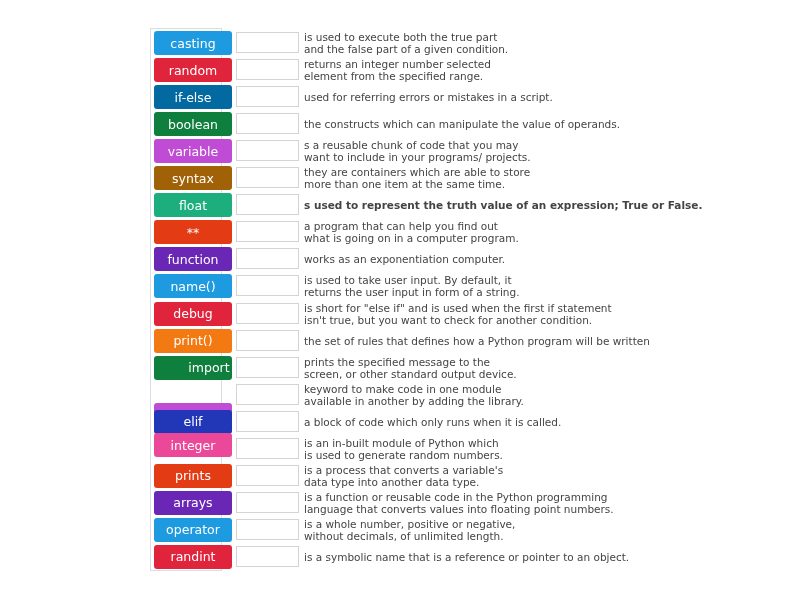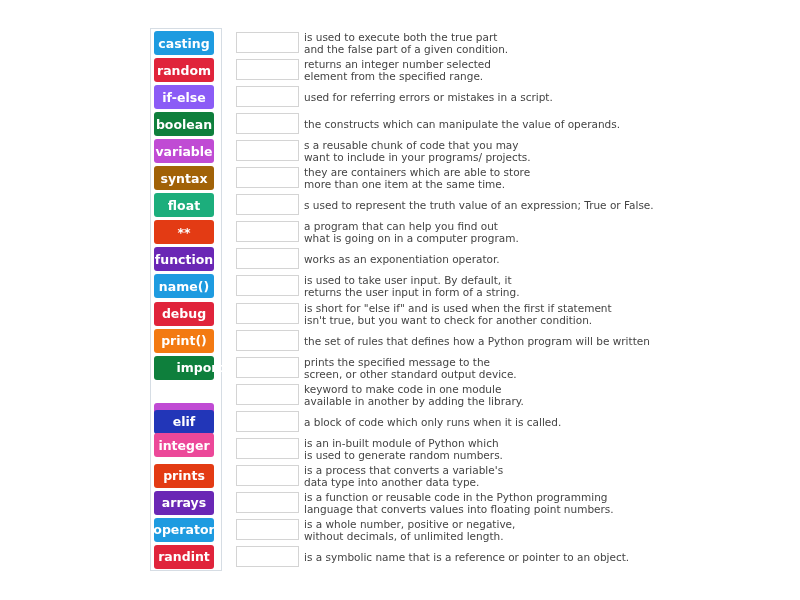--- a/index.html
+++ b/index.html
@@ -10,8 +10,8 @@
     border: 1px solid #d6dde4; box-sizing: border-box; background: #fff;
   }
   .tile {
-    position: absolute; left: 3px; width: 60px; height: 24px;
-    border-radius: 3px; color: #fff; font-weight: bold; font-size: 12.5px;
+    position: absolute; left: 3px; width: 78px; height: 24px;
+    border-radius: 3px; color: #fff; font-weight: normal; font-size: 12.5px;
     display: flex; align-items: center; justify-content: center;
     box-sizing: border-box; cursor: grab; letter-spacing: 0;
   }

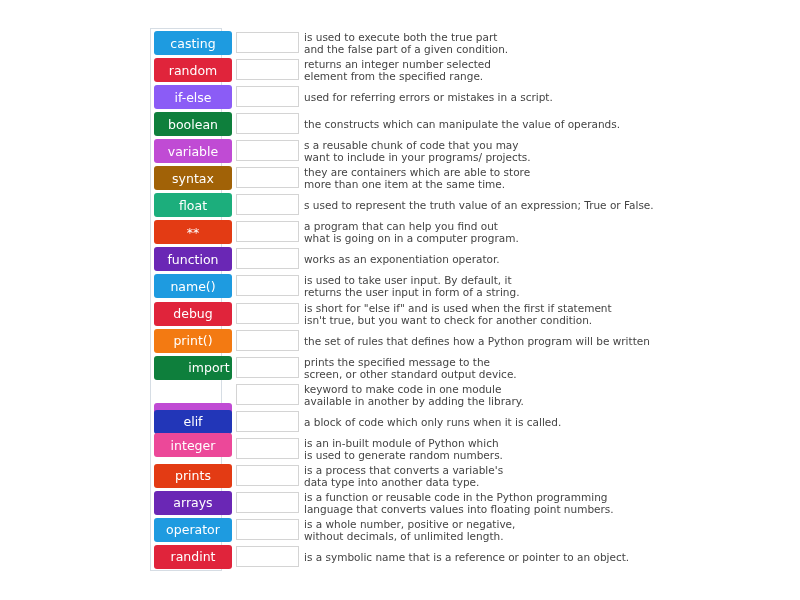--- a/index.html
+++ b/index.html
@@ -31,7 +31,7 @@
 <div class="tiles-panel" id="tiles-panel">
     <div class="tile" style="top: 2px; background: rgb(30, 155, 224);">casting</div>
     <div class="tile" style="top: 29.05px; background: rgb(224, 36, 59);">random</div>
-    <div class="tile" style="top: 56.1px; background: #8b5cf6;">if-else</div>
+    <div class="tile" style="top: 56.1px; background: #0369a1;">if-else</div>
     <div class="tile" style="top: 83.15px; background: rgb(14, 127, 60);">boolean</div>
     <div class="tile" style="top: 110.2px; background: rgb(192, 75, 212);">variable</div>
     <div class="tile" style="top: 137.25px; background: #a16207;">syntax</div>

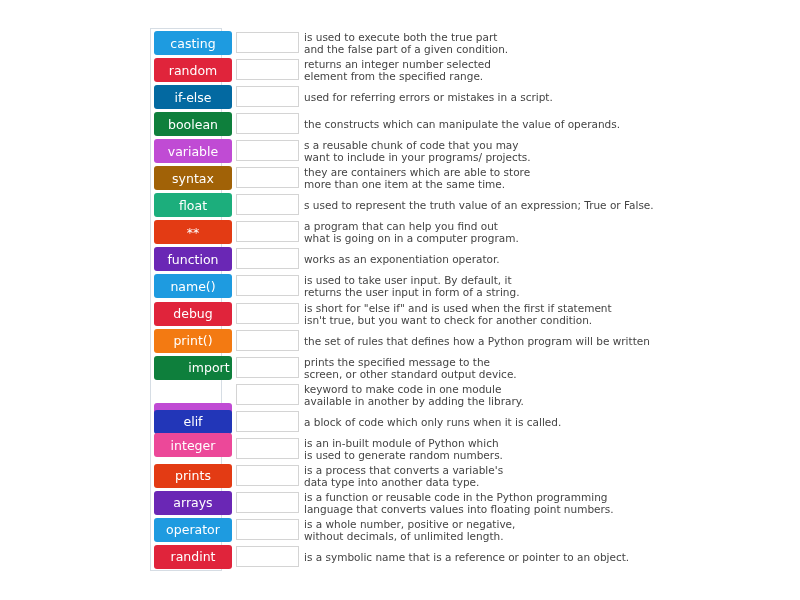--- a/index.html
+++ b/index.html
@@ -68,7 +68,7 @@
     <div class="desc" style="top: 165.25px;">they are containers which are able to store
 more than one item at the same time.</div>
     <div class="slot" style="top: 194.3px;"></div>
-    <div class="desc" style="top: 192.3px;">s used to represent the truth value of an expression; True or False.</div>
+    <div class="desc" style="top: 192.3px; font-weight: bold;">s used to represent the truth value of an expression; True or False.</div>
     <div class="slot" style="top: 221.35px;"></div>
     <div class="desc" style="top: 219.35px;">a program that can help you find out
 what is going on in a computer program.</div>

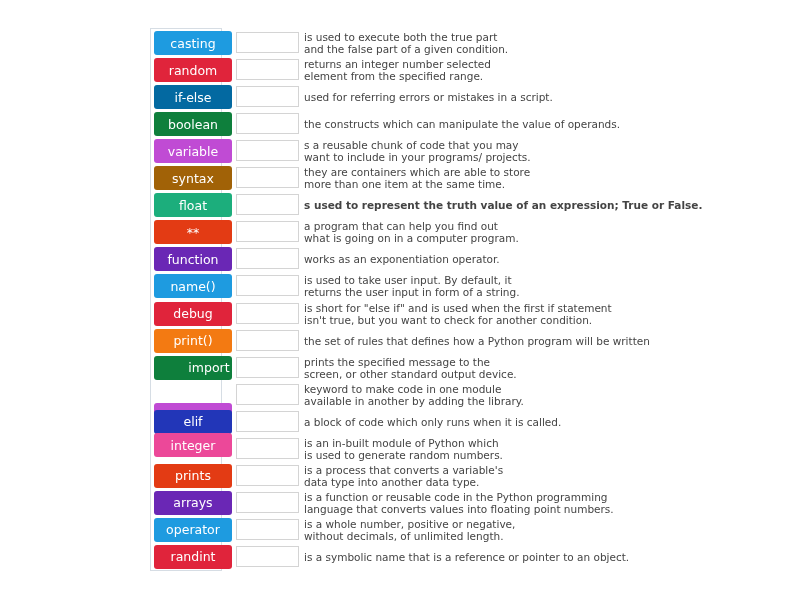--- a/index.html
+++ b/index.html
@@ -73,7 +73,7 @@
     <div class="desc" style="top: 219.35px;">a program that can help you find out
 what is going on in a computer program.</div>
     <div class="slot" style="top: 248.4px;"></div>
-    <div class="desc" style="top: 246.4px;">works as an exponentiation operator.</div>
+    <div class="desc" style="top: 246.4px;">works as an exponentiation computer.</div>
     <div class="slot" style="top: 275.45px;"></div>
     <div class="desc" style="top: 273.45px;">is used to take user input. By default, it
 returns the user input in form of a string.</div>

